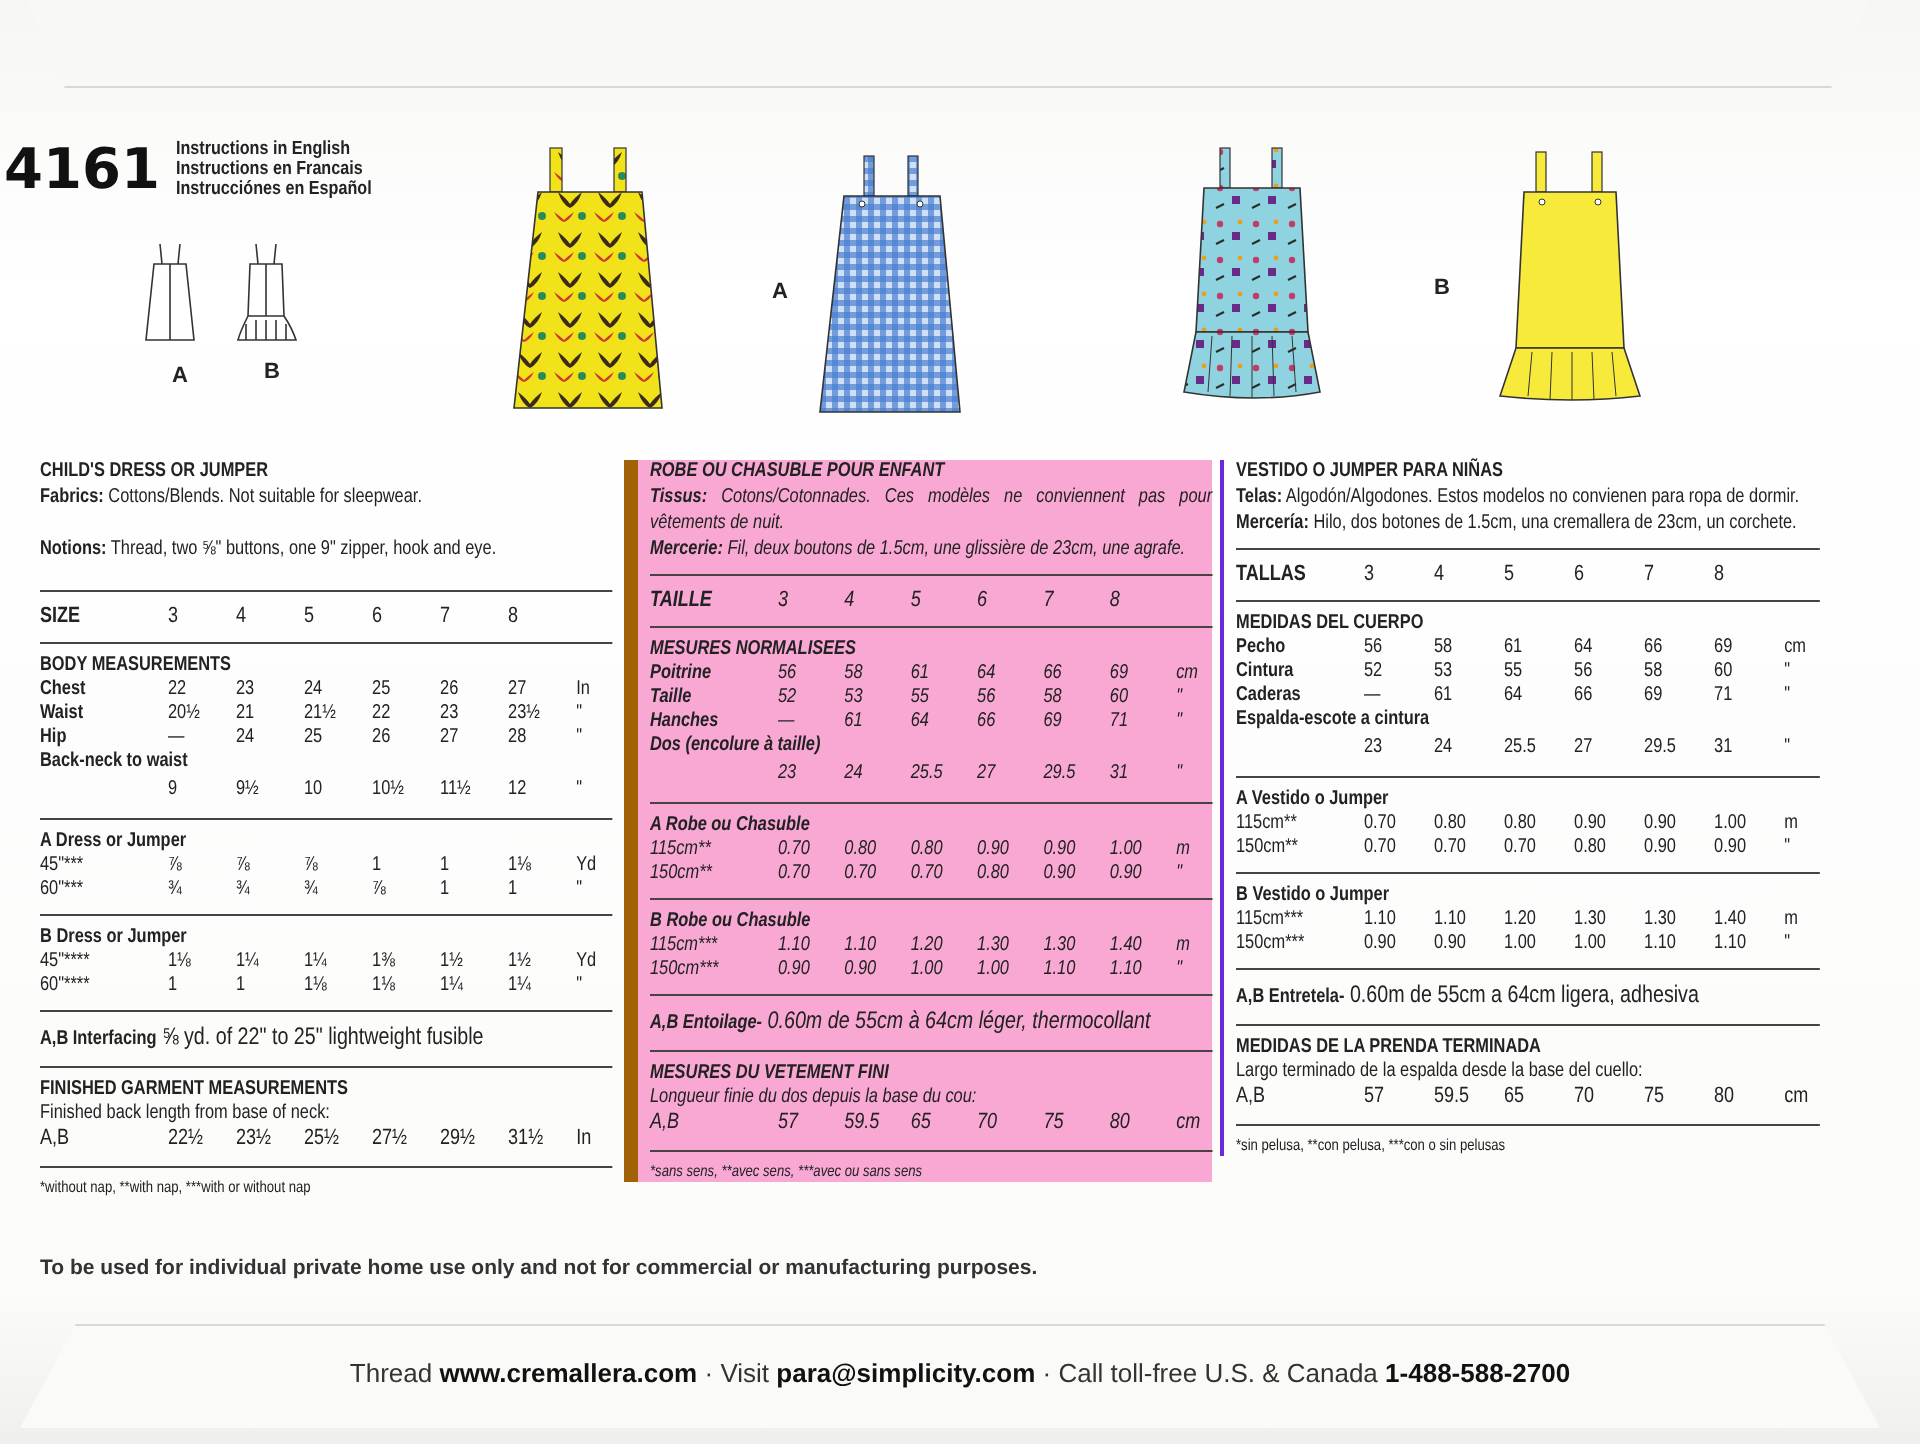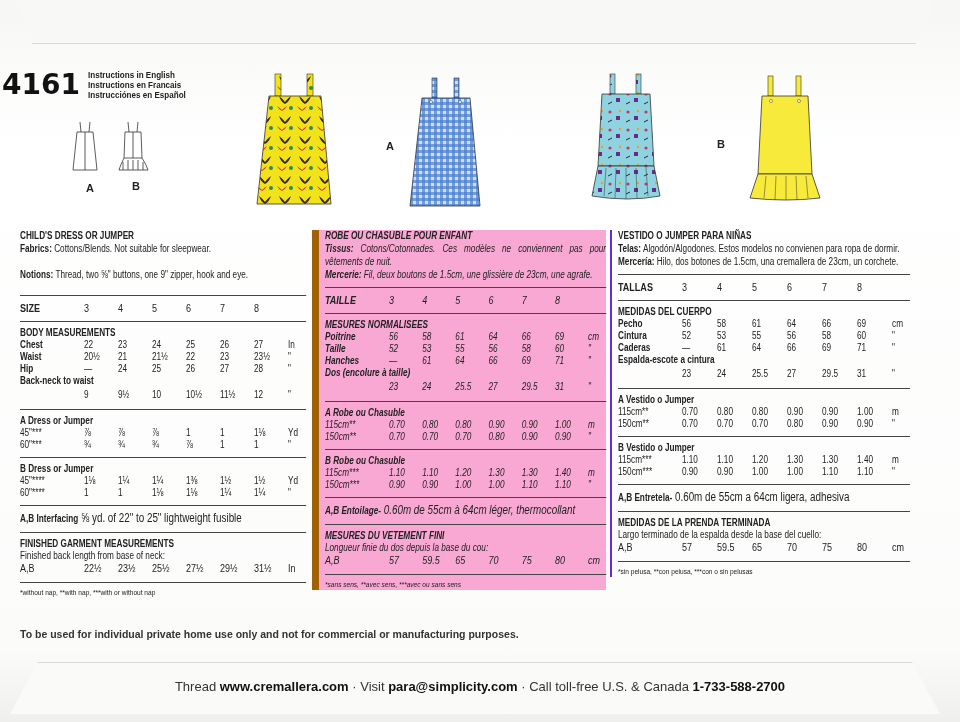--- a/index.html
+++ b/index.html
@@ -533,7 +533,7 @@
   <b>para@simplicity.com</b>
   <span>·</span>
   <span>Call toll-free U.S. &amp; Canada</span>
-  <b>1-733-588-2700</b>
+  <b>1-488-588-2700</b>
 </div>
 
 </body></html>

